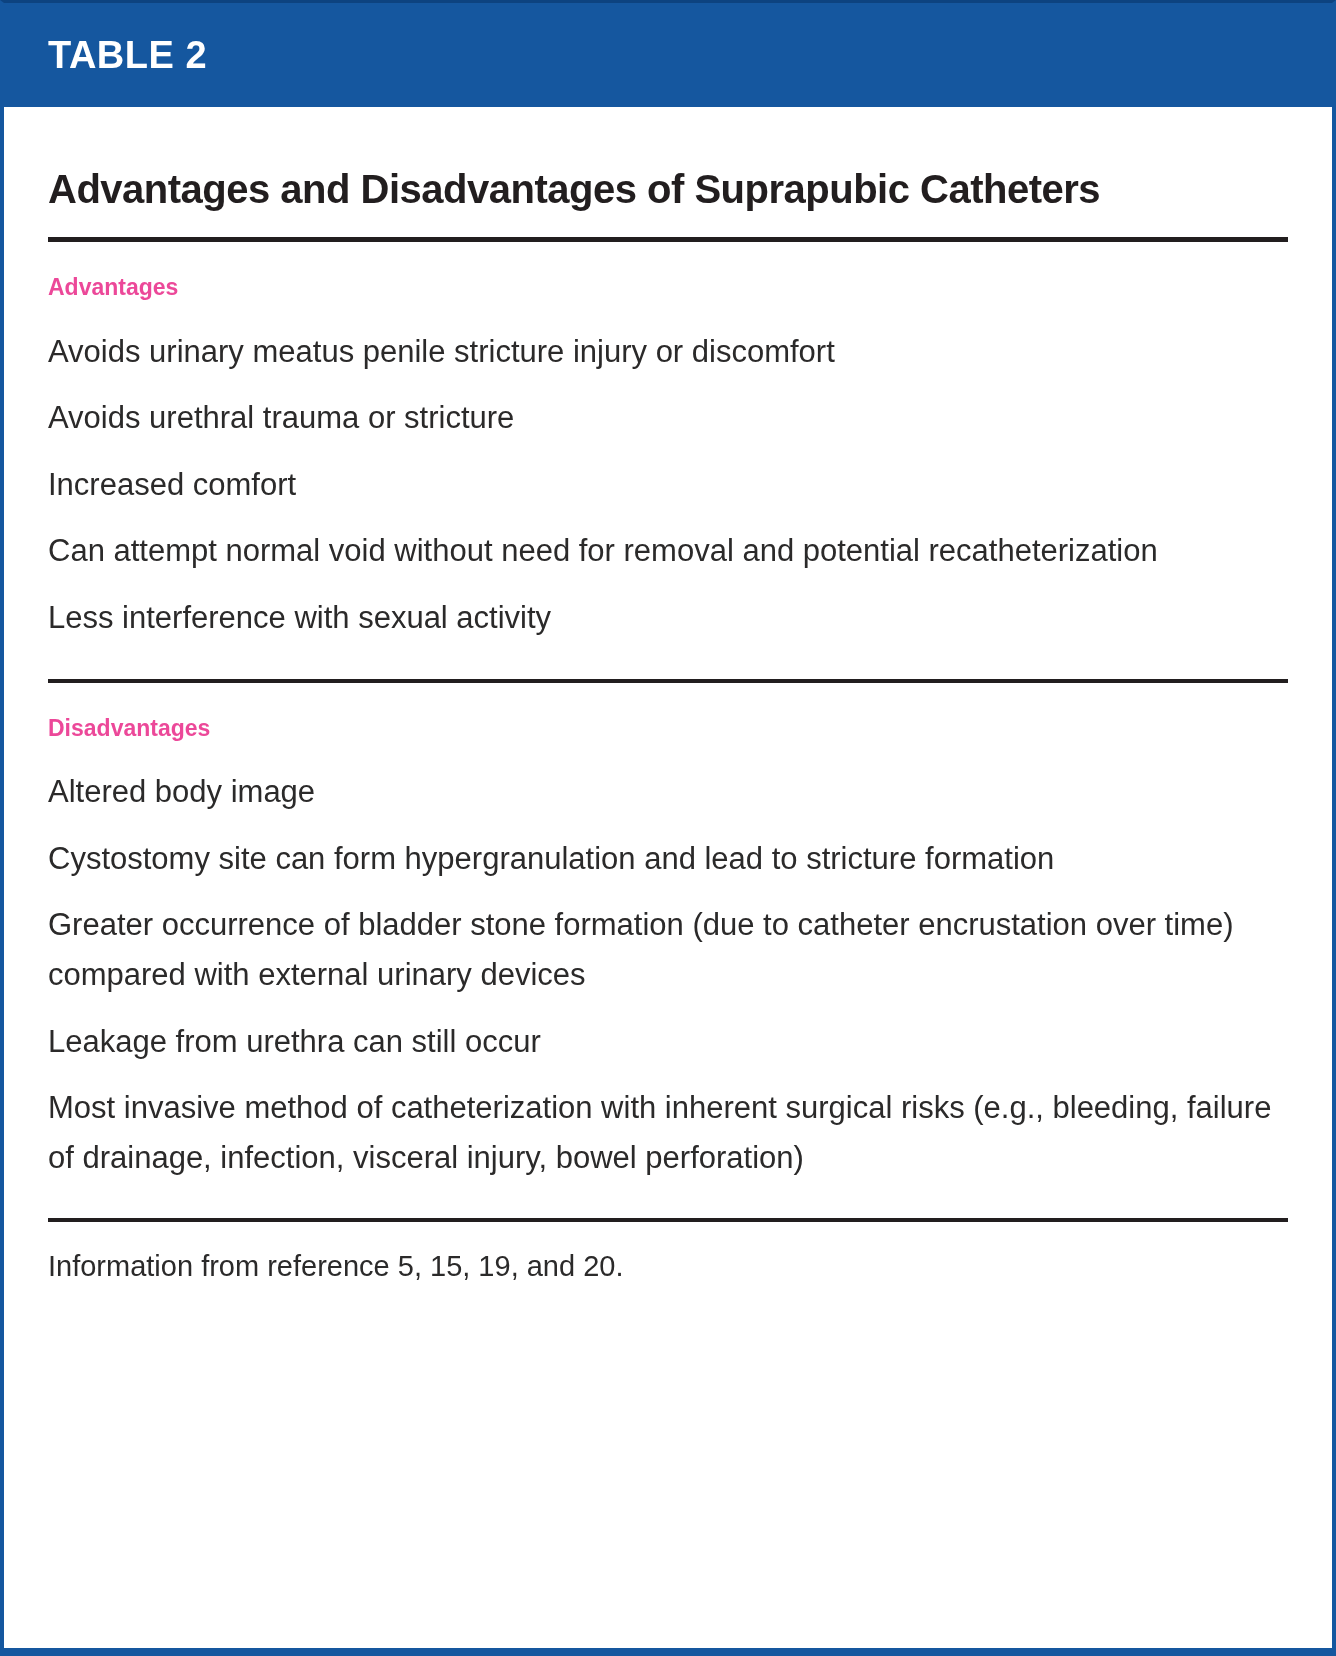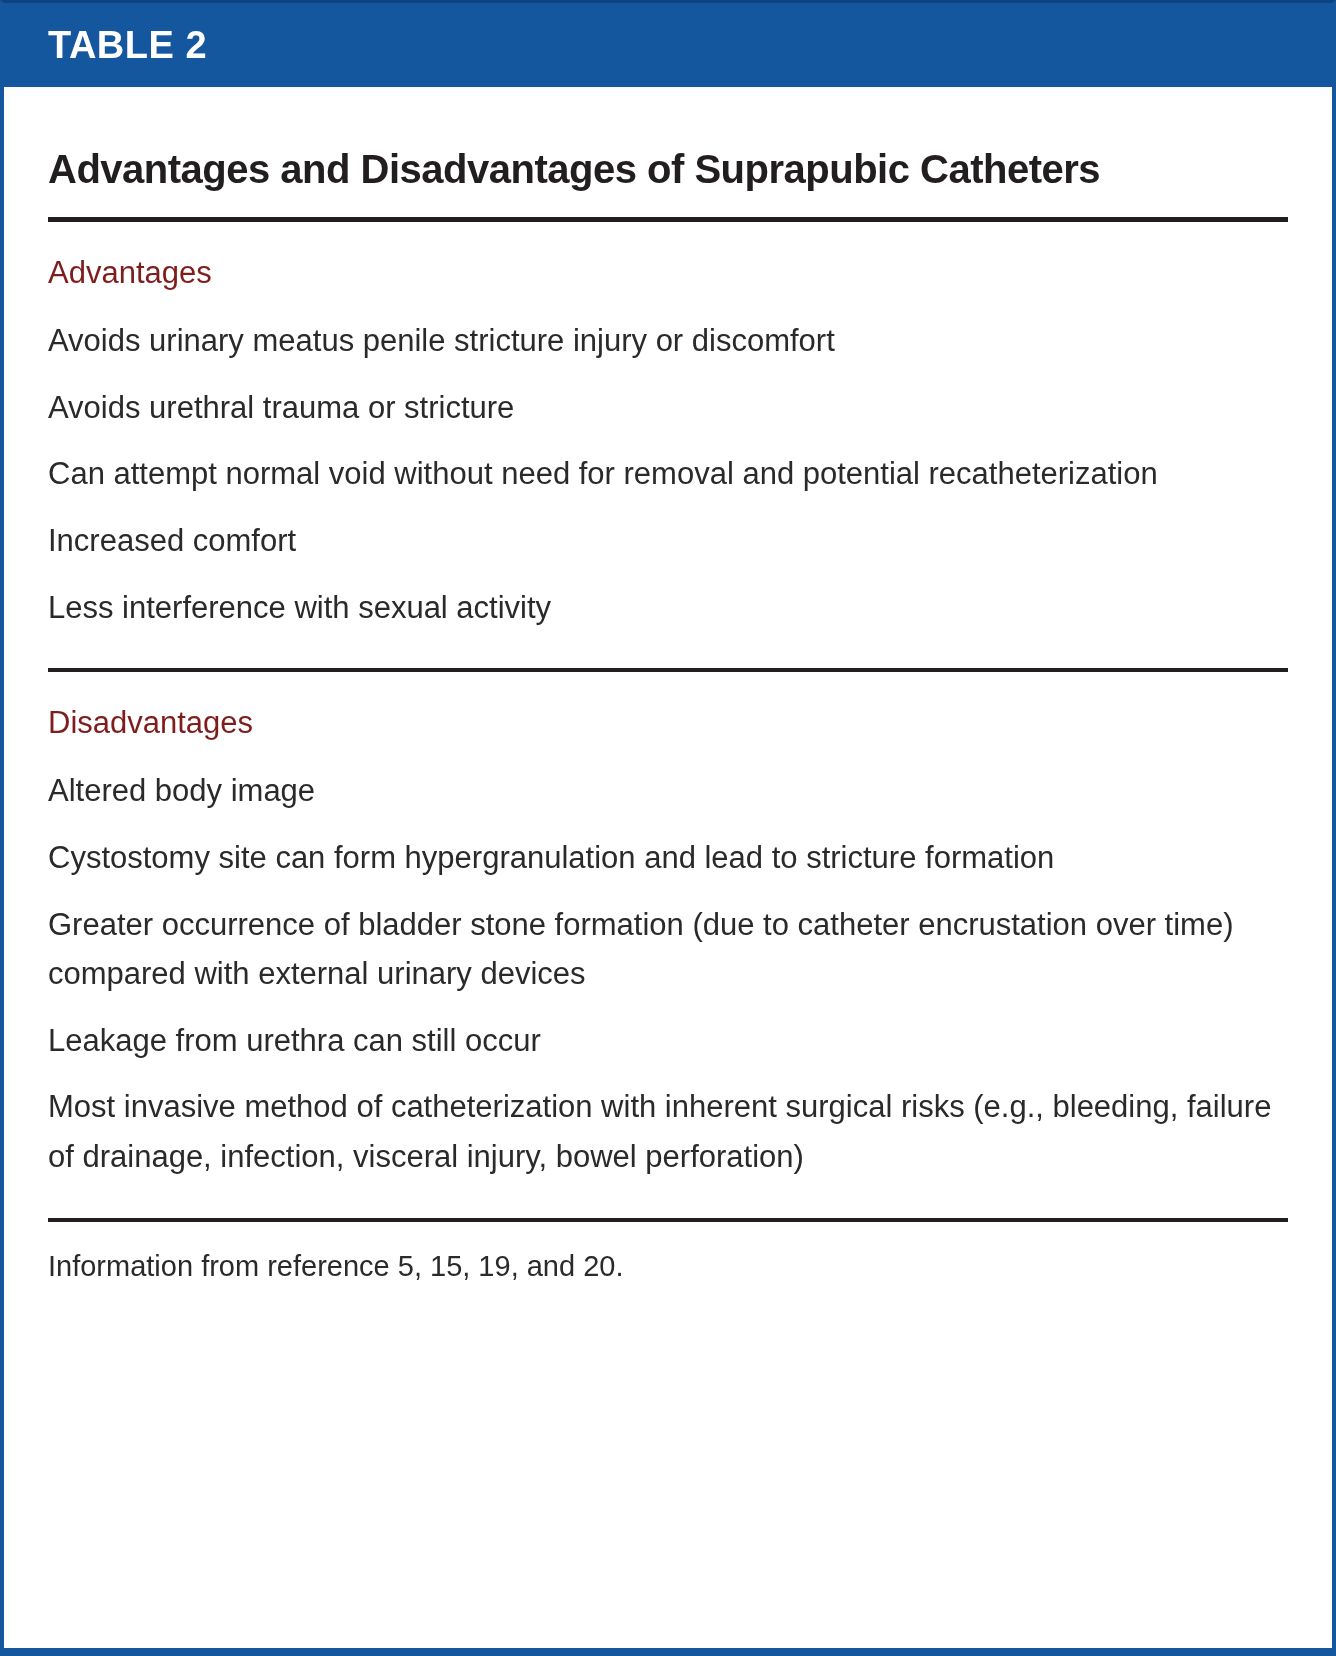--- a/index.html
+++ b/index.html
@@ -23,7 +23,7 @@
 
   .table-header {
     box-sizing: border-box;
-    height: 84px;
+    height: 104px;
     background: #15579f;
     display: flex;
     align-items: center;

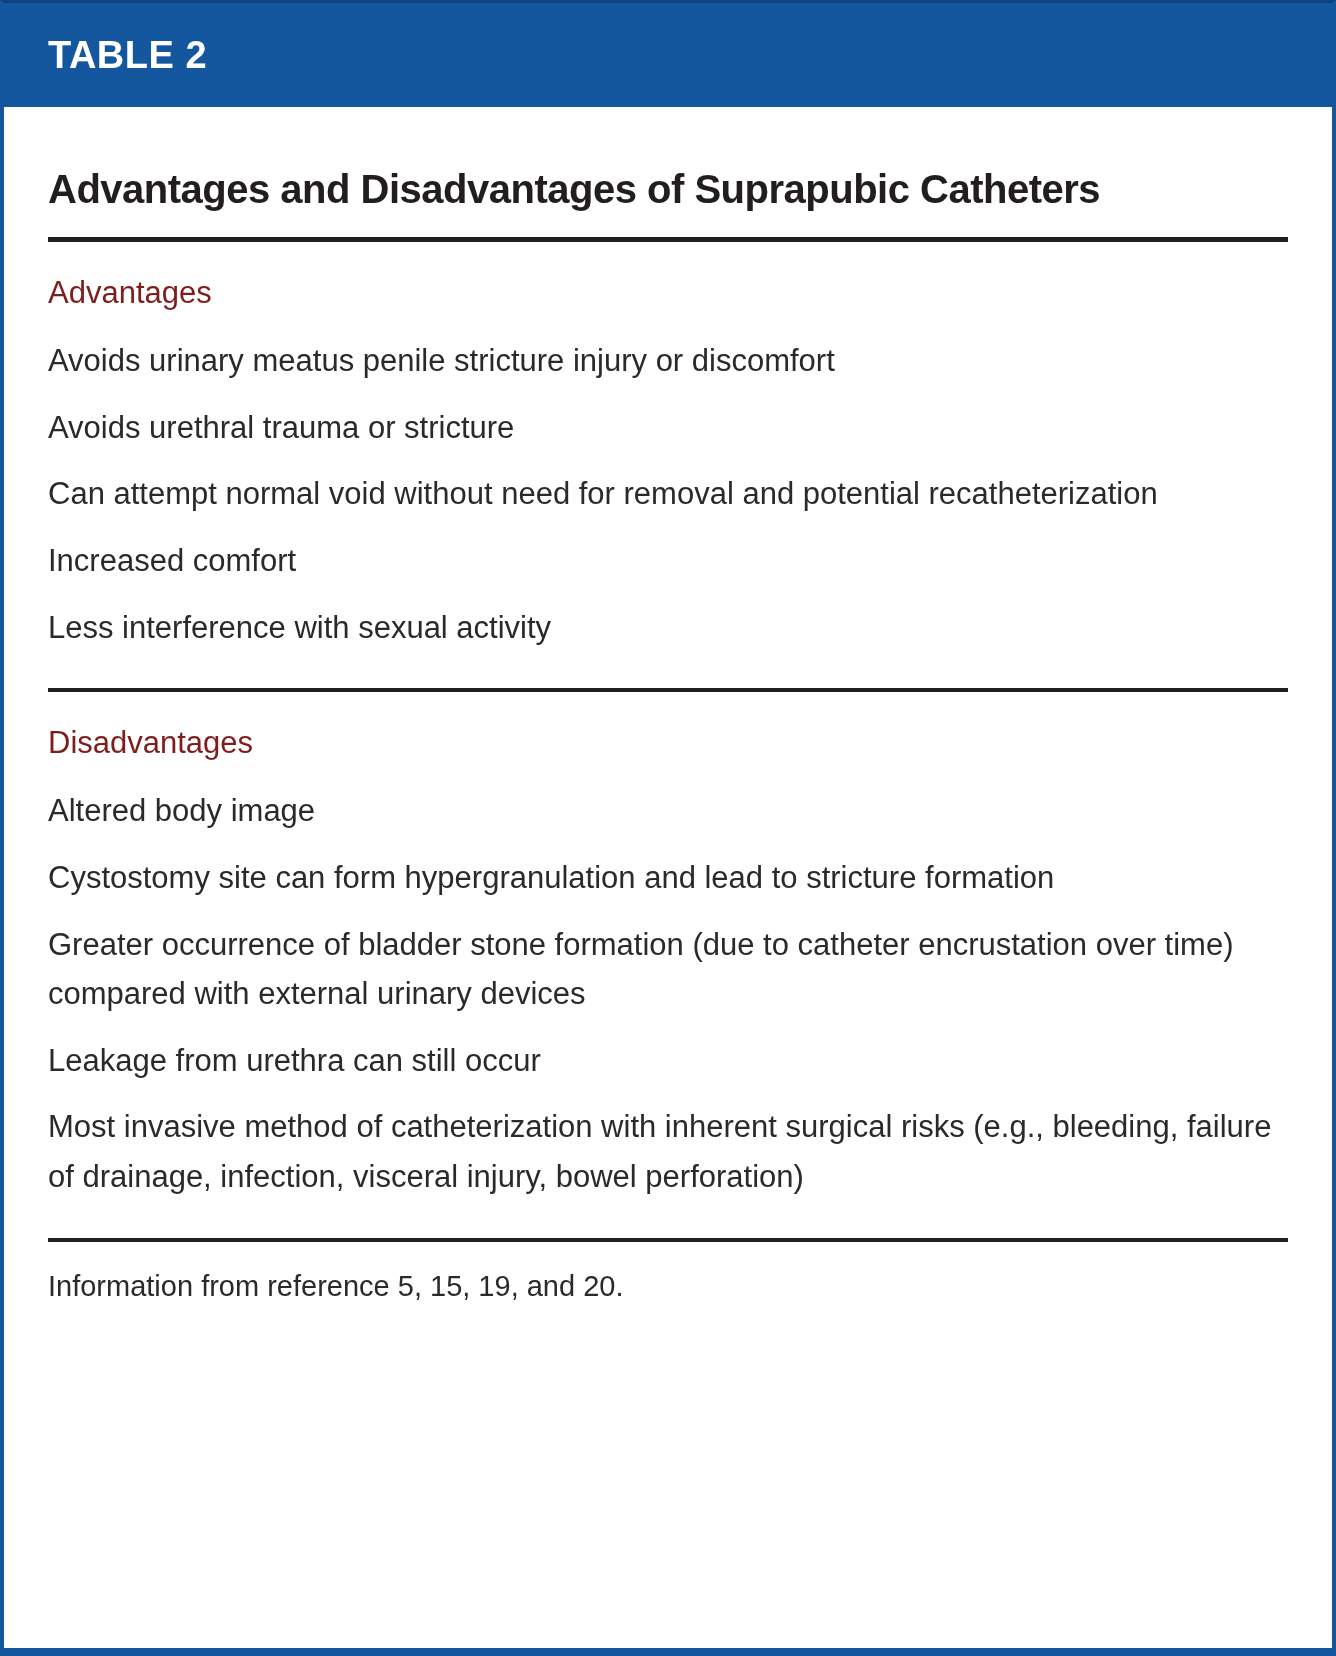--- a/index.html
+++ b/index.html
@@ -70,9 +70,9 @@
 
   .section-heading {
     margin: 32px 0 0 0;
-    font-size: 31px;
-    font-weight: 400;
-    color: #7f1d1d;
+    font-size: 23px;
+    font-weight: 700;
+    color: #ec4899;
     line-height: 1.2;
   }
 

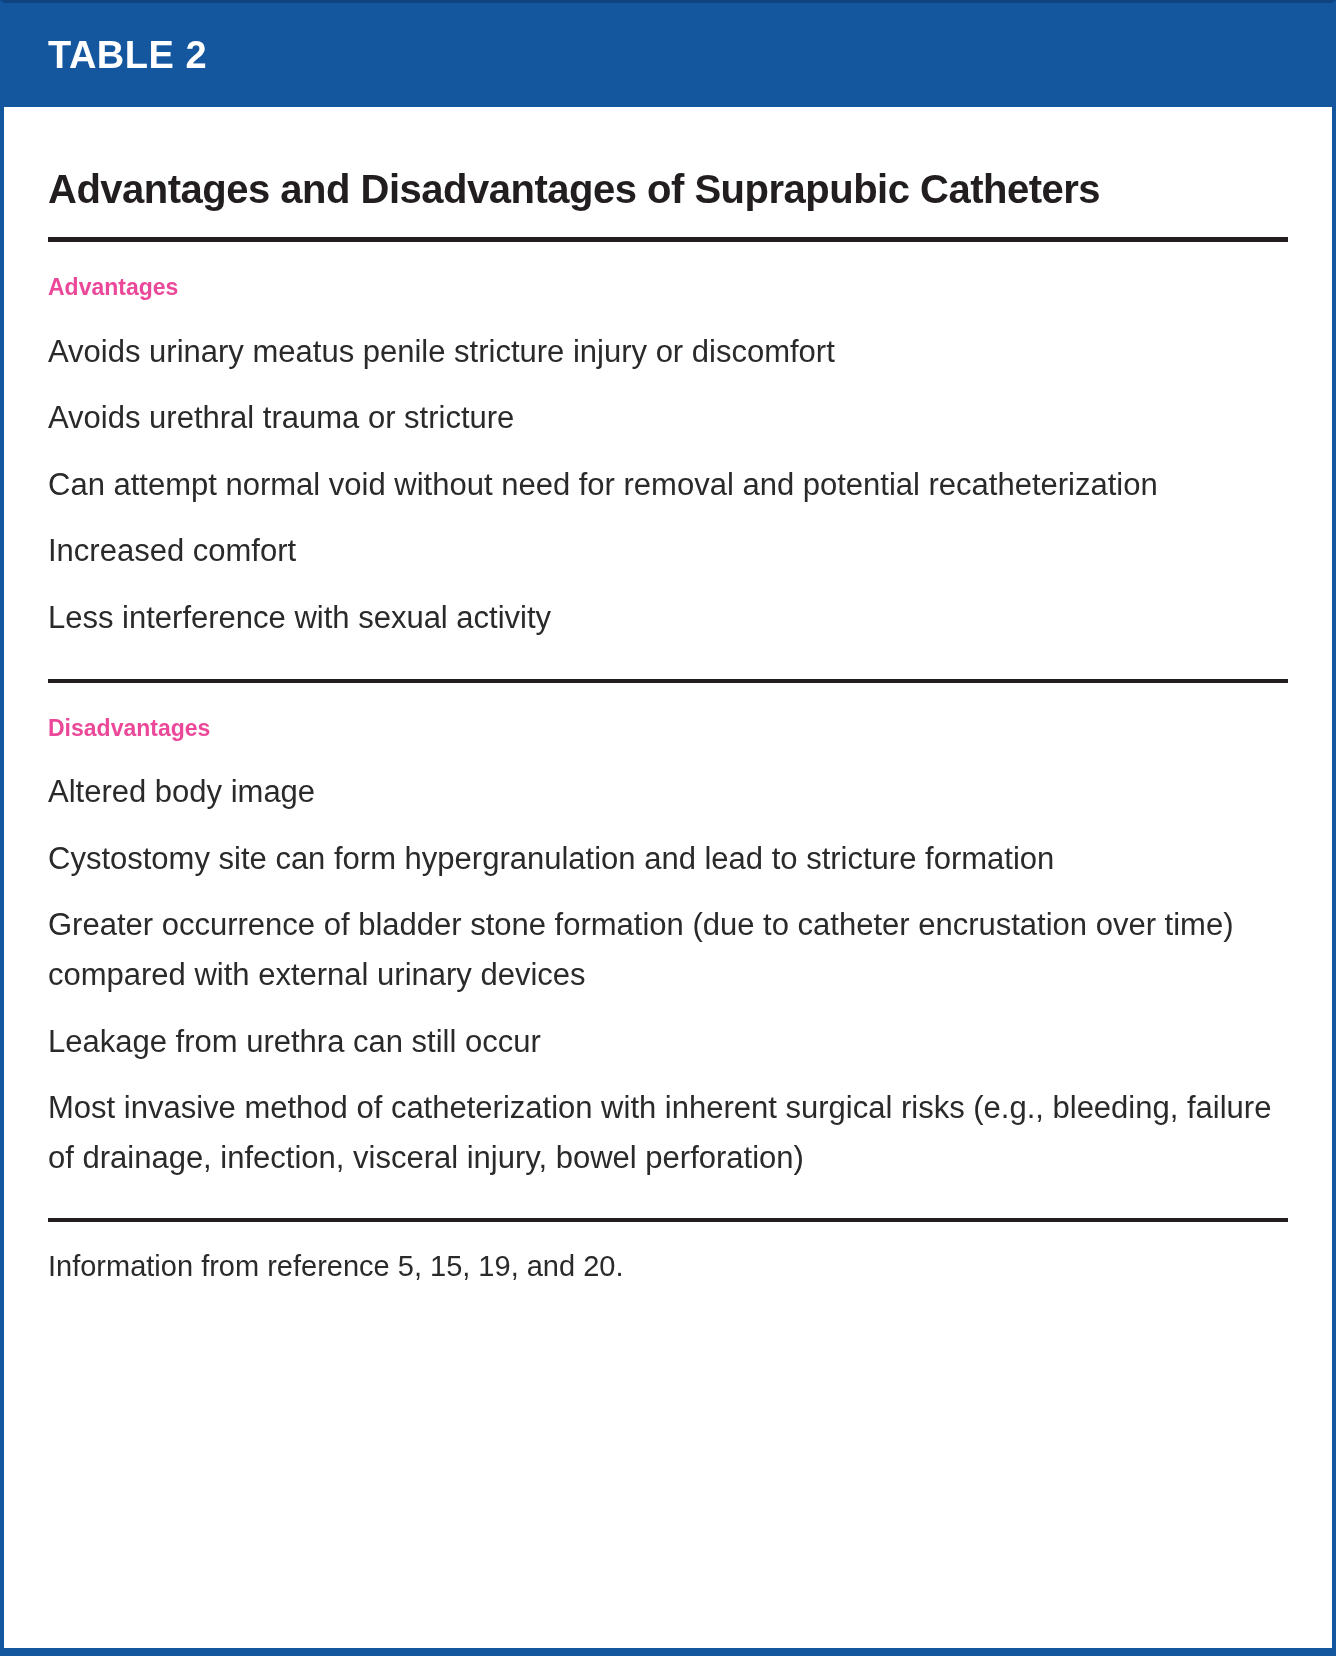--- a/index.html
+++ b/index.html
@@ -114,8 +114,8 @@
 
     <p class="item first">Avoids urinary meatus penile stricture injury or discomfort</p>
     <p class="item">Avoids urethral trauma or stricture</p>
+    <p class="item">Increased comfort</p>
     <p class="item">Can attempt normal void without need for removal and potential recatheterization</p>
-    <p class="item">Increased comfort</p>
     <p class="item">Less interference with sexual activity</p>
 
     <div class="rule rule-mid"></div>

